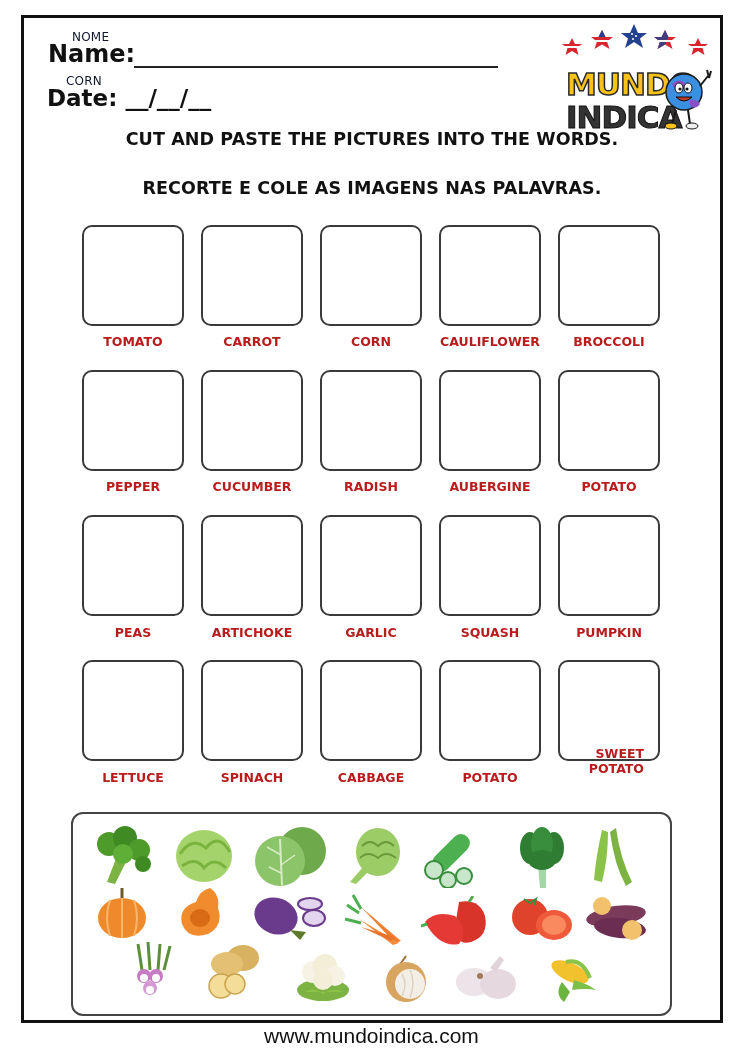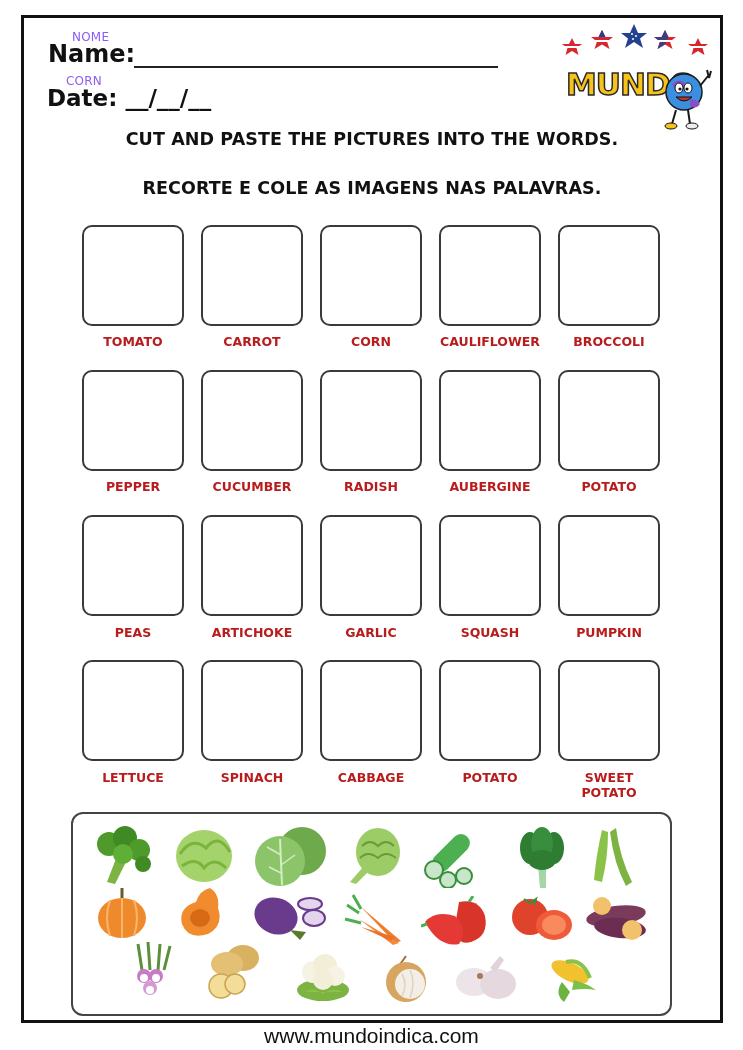--- a/index.html
+++ b/index.html
@@ -12,7 +12,7 @@
   }
 
   .field-small {
-    position: absolute; font-size: 12px; color: #8b5cf6; letter-spacing: 0.2px;
+    position: absolute; font-size: 12px; color: #0f172a; letter-spacing: 0.2px;
   }
   .field-label {
     position: absolute; font-size: 23px; font-weight: bold; color: #111; white-space: nowrap;

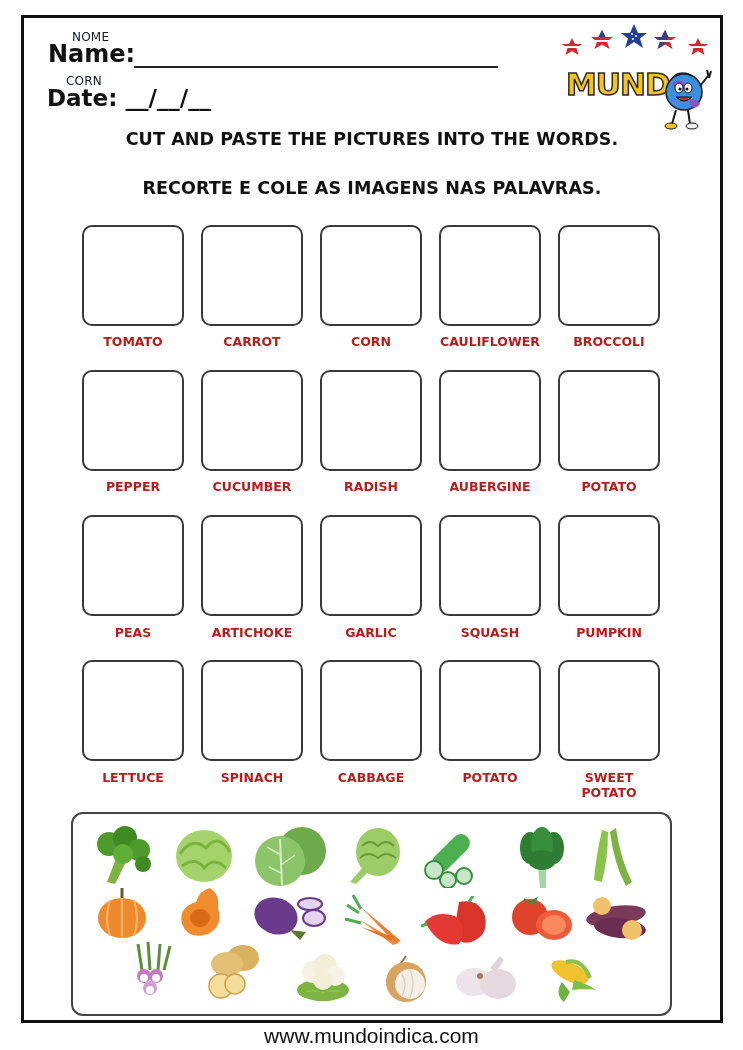--- a/index.html
+++ b/index.html
@@ -89,6 +89,7 @@
     </g>
   </svg>
   <div class="logo-word logo-mundo">MUNDO</div>
+  <div class="logo-word logo-indica">INDICA</div>
   <svg class="logo-globe" viewBox="0 0 52 68">
     <circle cx="22" cy="26" r="18" fill="#3a8fe0" stroke="#1a1a1a" stroke-width="1.5"></circle>
     <path d="M10 18 q6 -6 12 -2 q4 4 -2 8 q-6 2 -10 -6z" fill="#8a4fc7"></path>

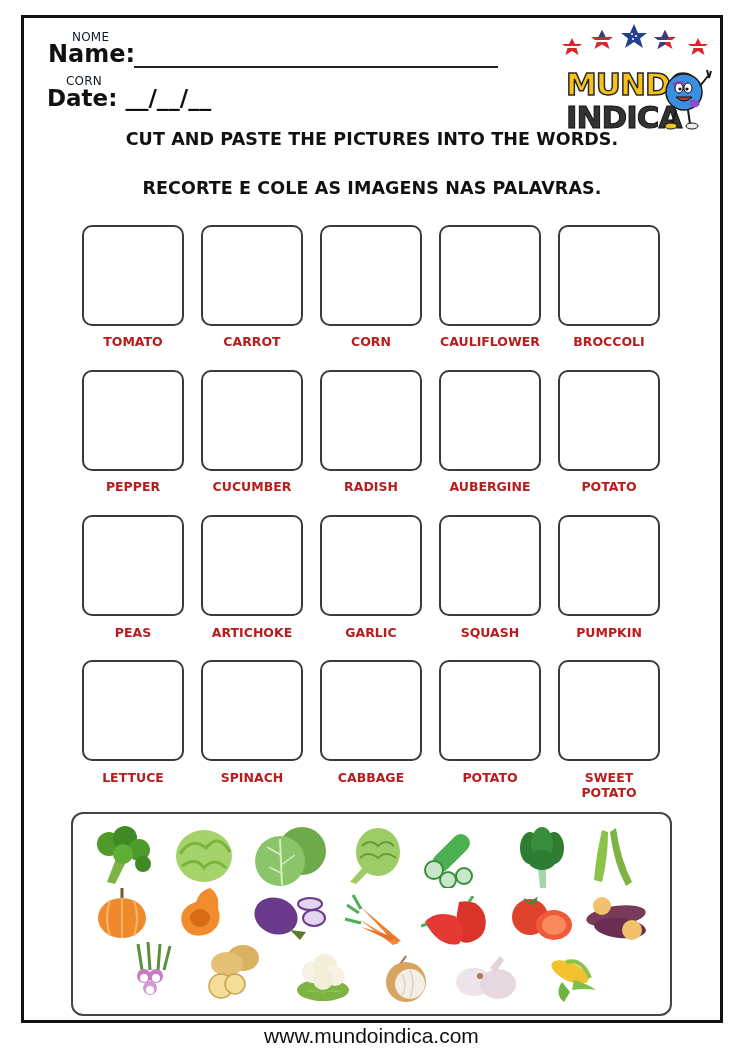--- a/index.html
+++ b/index.html
@@ -152,7 +152,7 @@
 <div class="cell-label" style="left:187px; top:770px;">SPINACH</div>
 <div class="cell-label" style="left:306px; top:770px;">CABBAGE</div>
 <div class="cell-label" style="left:425px; top:770px;">POTATO</div>
-<div class="cell-label" style="left:574px; top:770px; width:70px;">SWEET POTATO</div>
+<div class="cell-label" style="left:574px; top:746px; width:70px;text-align:right;">SWEET POTATO</div>
 
 <div class="picture-panel"></div>
 

